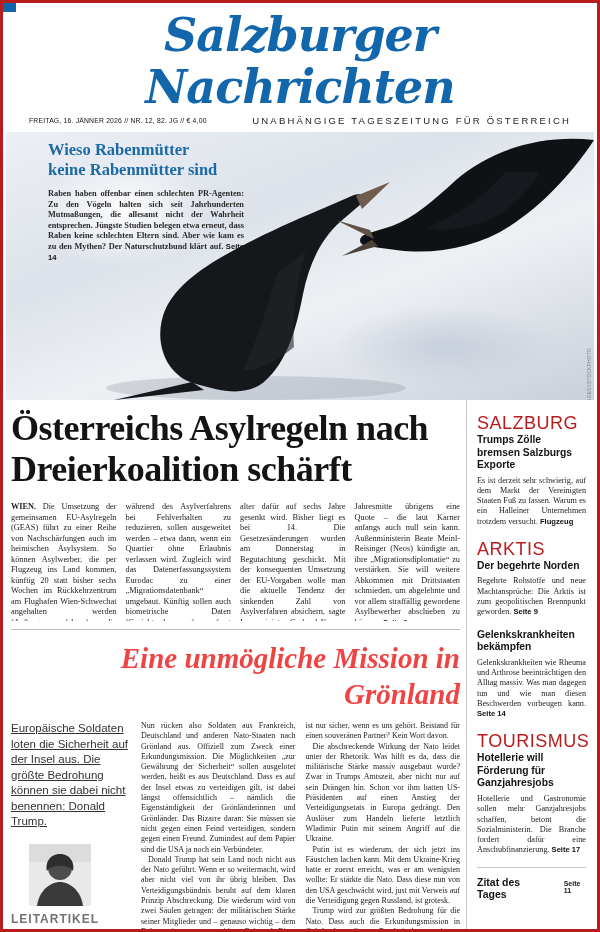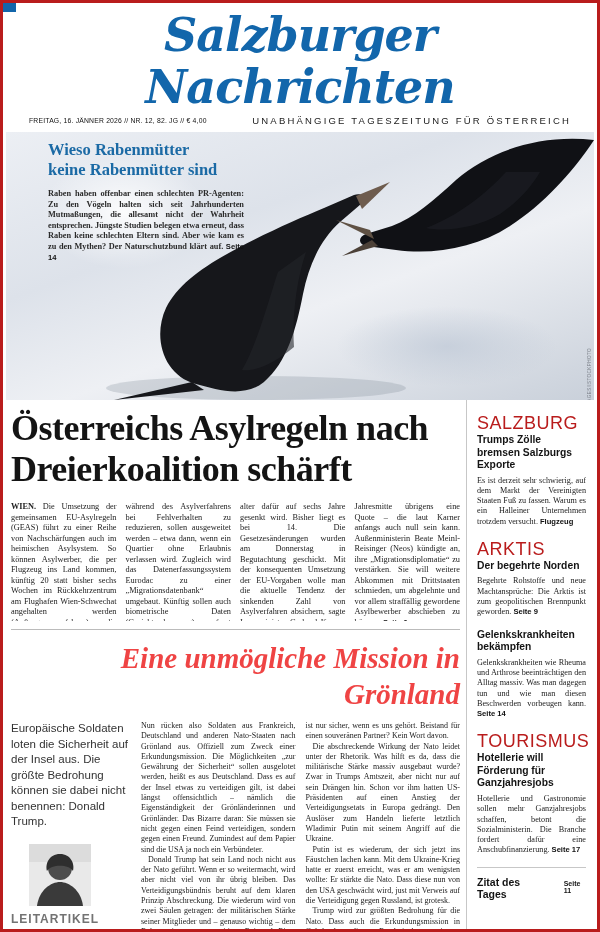--- a/index.html
+++ b/index.html
@@ -56,7 +56,7 @@
   .op-head { font-style:italic; font-size:29px; line-height:36px; color:#ef4444; margin-top:10px;text-align:right; }
   .op-row { display:flex; gap:10px; margin-top:9px; height:222px; overflow:hidden; }
   .op-lead-col { width:120px; flex:none; }
-  .op-lead { font-family:"Liberation Sans", sans-serif; font-size:11.5px; line-height:15.5px; color:#333; }
+  .op-lead { font-family:"Liberation Sans", sans-serif; font-size:11.5px; line-height:15.5px; color:#333;text-decoration:underline; }
   .leitartikel { margin-top:14px; }
   .portrait { width:62px; height:62px; display:block; margin-left:18px; }
   .op-kicker { margin-top:6px; font-family:"Liberation Sans", sans-serif; font-weight:bold; font-size:12px; letter-spacing:1px; color:#737373; }

